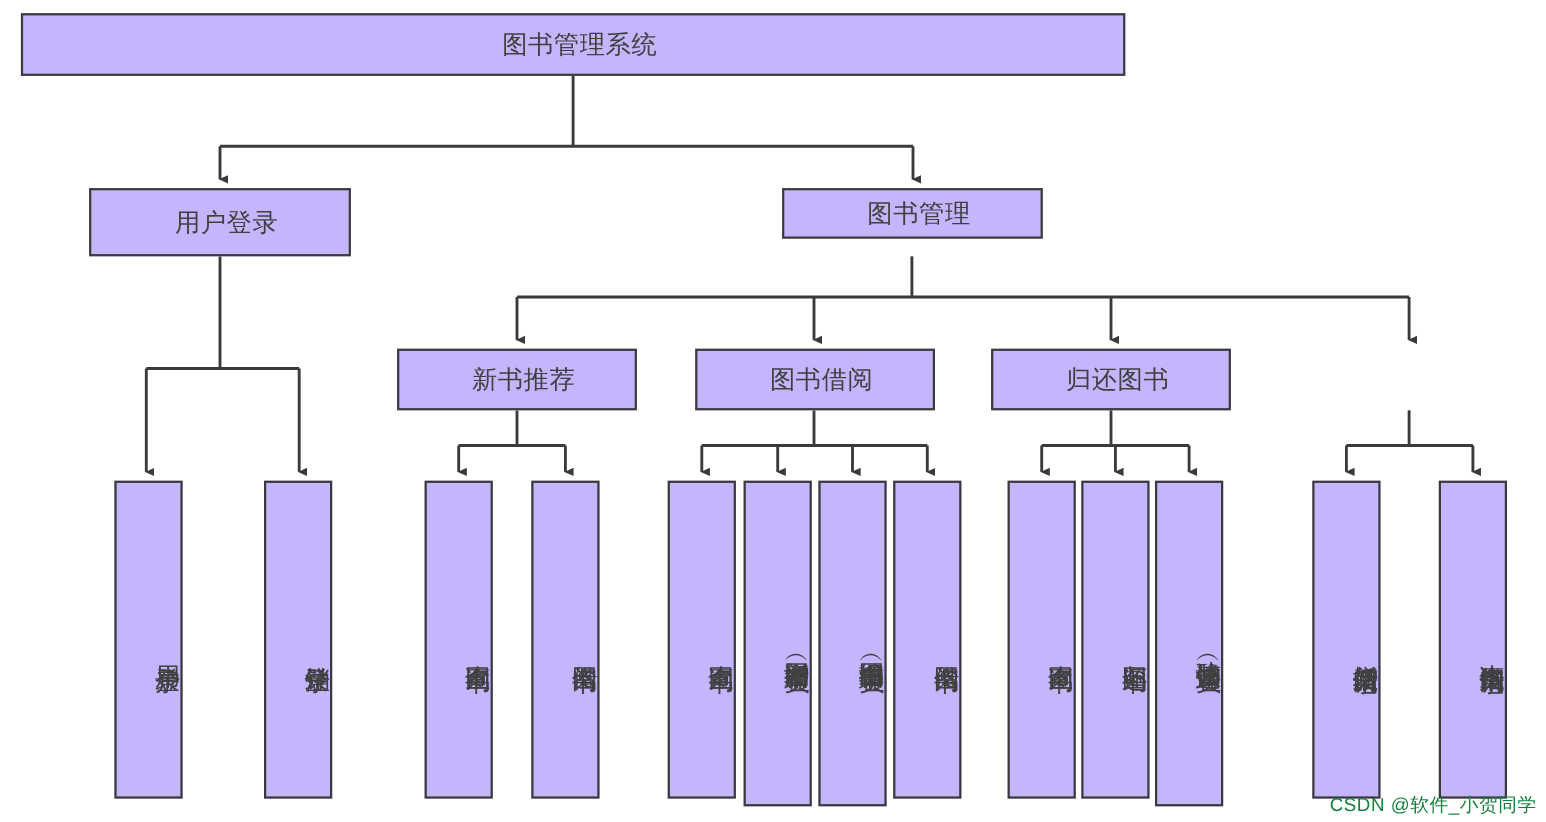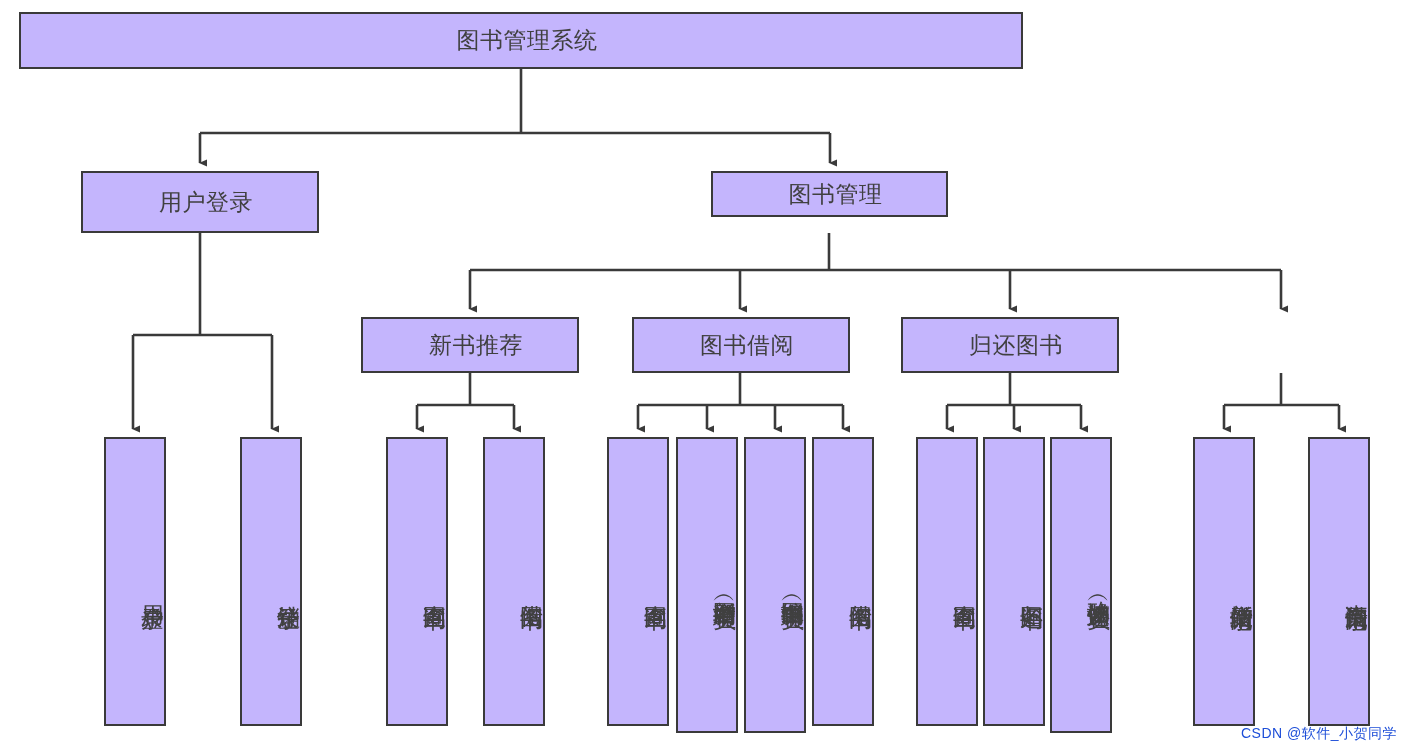--- a/index.html
+++ b/index.html
@@ -60,8 +60,8 @@
     position: absolute;
     right: 8px;
     bottom: 4px;
-    font-size: 14px;
-    color: #1d4ed8;
+    font-size: 17px;
+    color: #15803d;
     letter-spacing: 0.5px;
     white-space: nowrap;
   }

